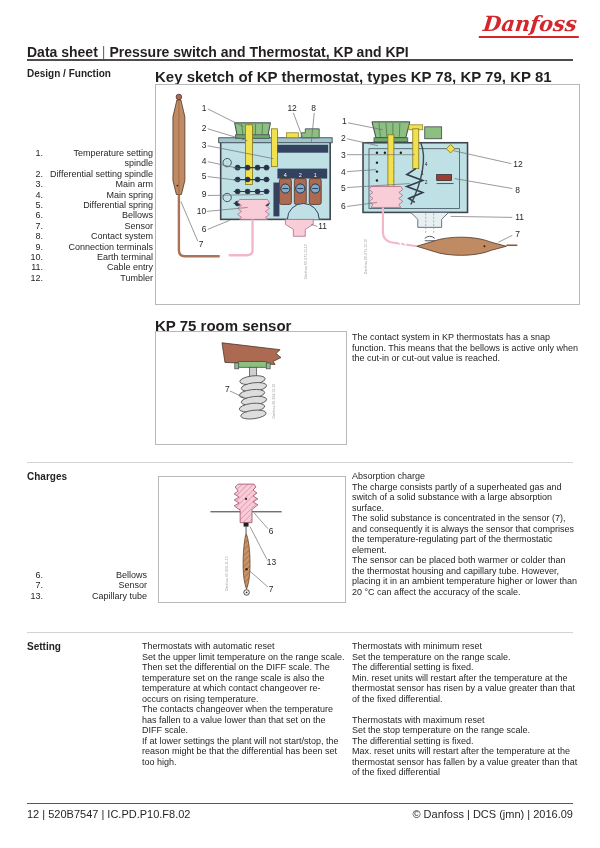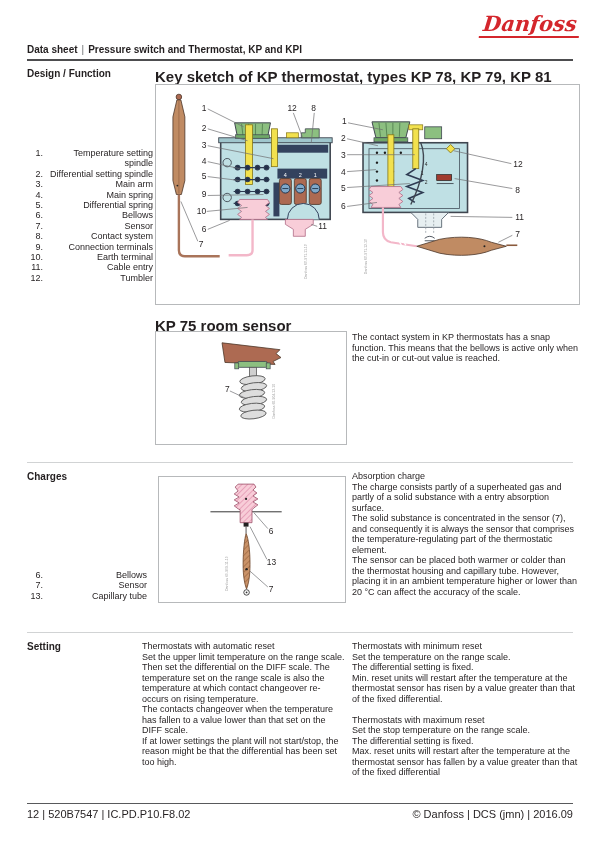--- a/index.html
+++ b/index.html
@@ -17,7 +17,7 @@
     border-bottom:2px solid #d4262c;padding:0 3px 2px 3px;
     transform:skewX(-6deg);
   }
-  .doc-title{position:absolute;left:27px;top:44px;font-size:10px;font-weight:bold;}
+  .doc-title{position:absolute;left:27px;top:44px;font-size:14px;font-weight:bold;}
   .doc-title .sep{font-weight:normal;color:#6d6e71;padding:0 4px;}
   .rule-dark{position:absolute;left:27px;width:546px;height:2px;background:#4d4d4f;}
   .rule-light{position:absolute;left:27px;width:546px;height:1px;background:#d1d3d4;}

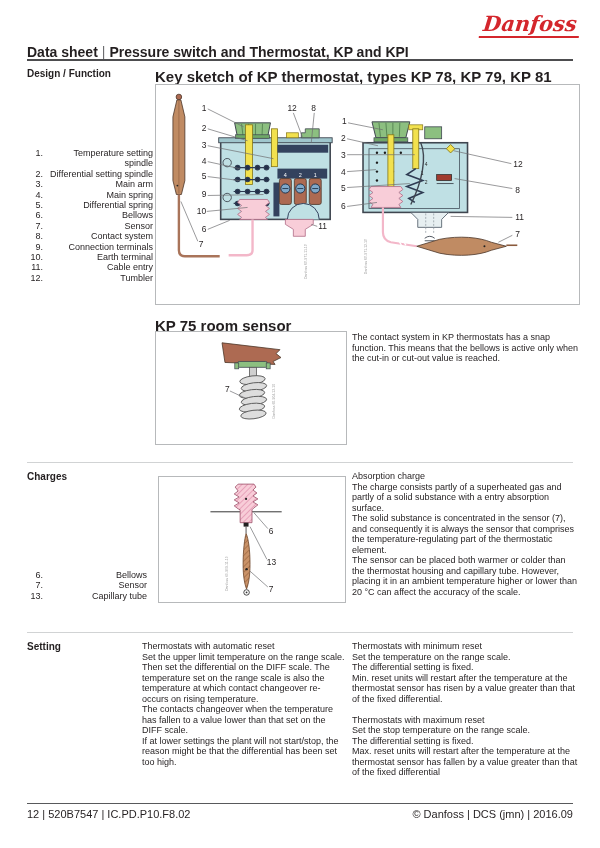--- a/index.html
+++ b/index.html
@@ -379,7 +379,7 @@
   <div class="abs" style="left:352px;top:471px;width:228px;">
     <div class="sub-title">Absorption charge</div>
     <div class="body-text">
-      <div>The charge consists partly of a superheated gas and partly of a solid substance with a entry absorption surface.</div>
+      <div>The charge consists partly of a superheated gas and switch of a solid substance with a large absorption surface.</div>
       <div>The solid substance is concentrated in the sensor (7), and consequently it is always the sensor that comprises the temperature-regulating part of the thermostatic element.</div>
       <div>The sensor can be placed both warmer or colder than the thermostat housing and capillary tube. However, placing it in an ambient temperature higher or lower than 20 °C can affect the accuracy of the scale.</div>
     </div>

